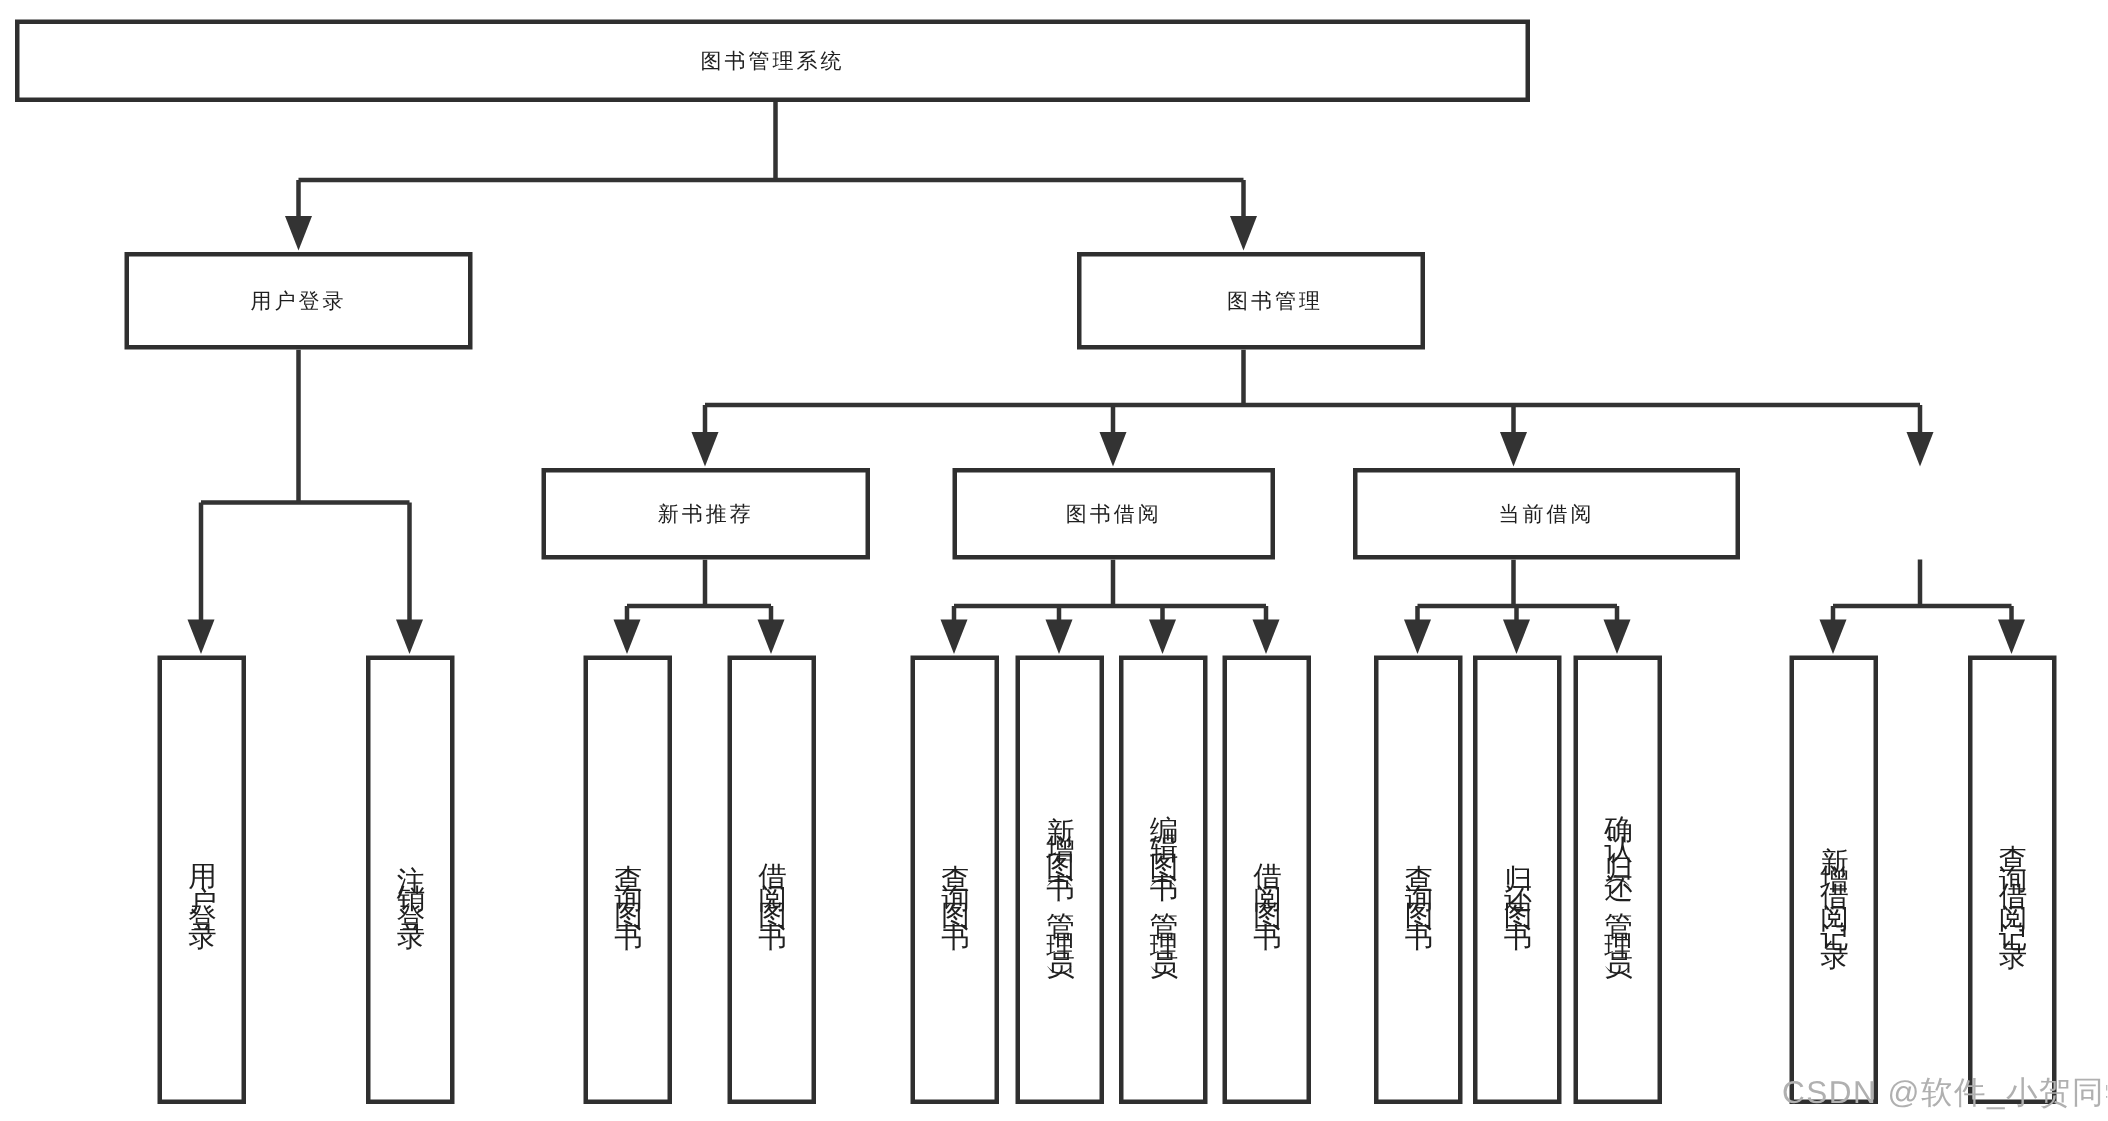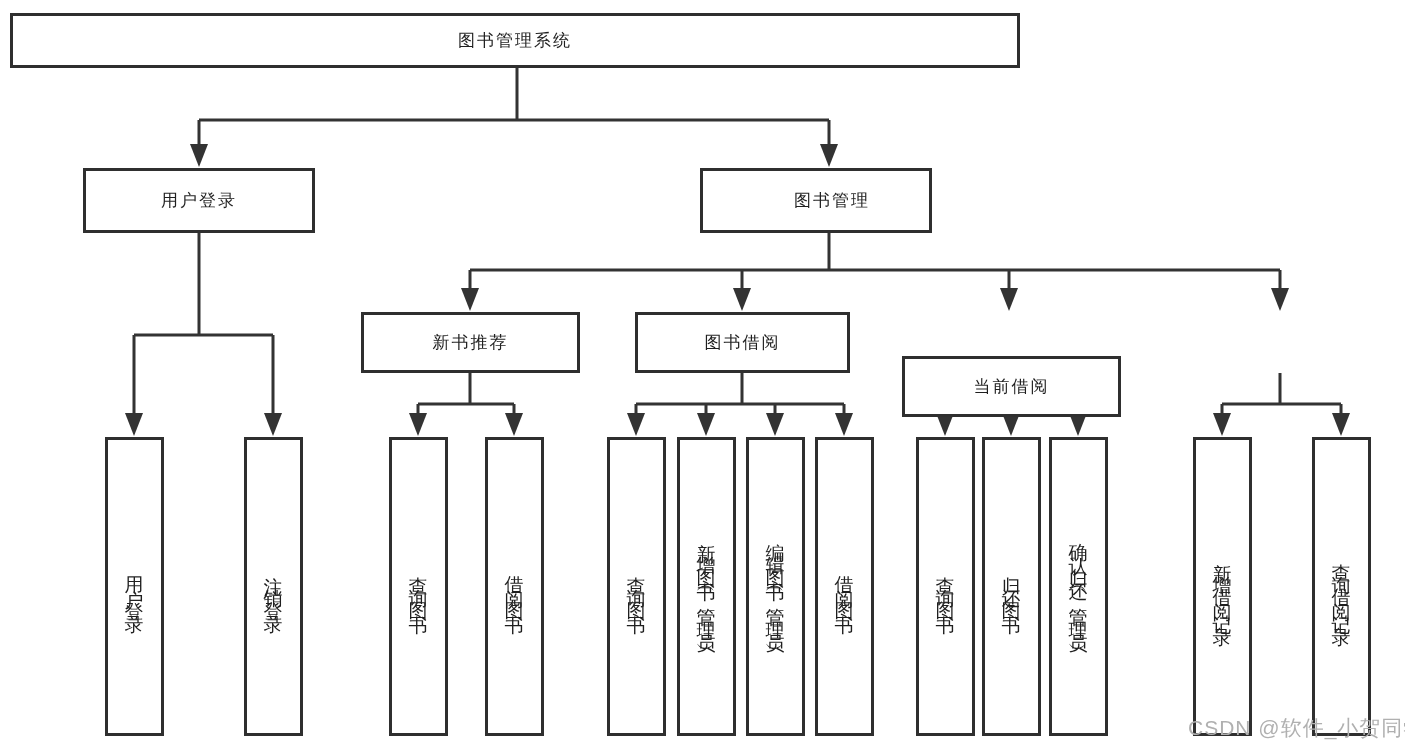--- a/index.html
+++ b/index.html
@@ -23,7 +23,7 @@
     color: #1f1f1f;
   }
   .hbox span {
-    font-size: 17px;
+    font-size: 14px;
     letter-spacing: 2px;
     white-space: nowrap;
     color: #1f1f1f;

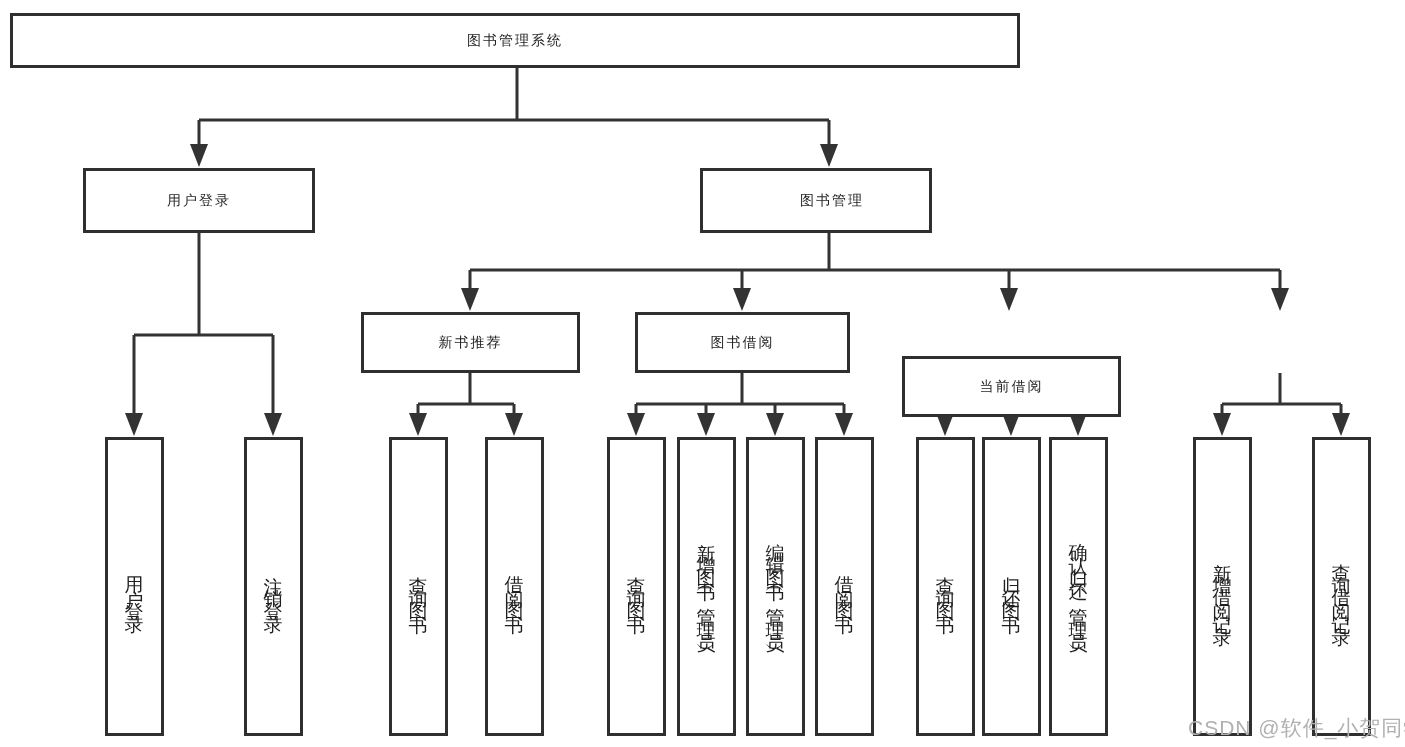--- a/index.html
+++ b/index.html
@@ -102,7 +102,7 @@
   <div class="nbox hbox lvl2" style="left:83px;">
     <span>用户登录</span>
   </div>
-  <div class="nbox hbox lvl2" style="left:700px;padding-left:32px;">
+  <div class="nbox hbox lvl2" style="left:718px;padding-left:32px;">
     <span>图书管理</span>
   </div>
 

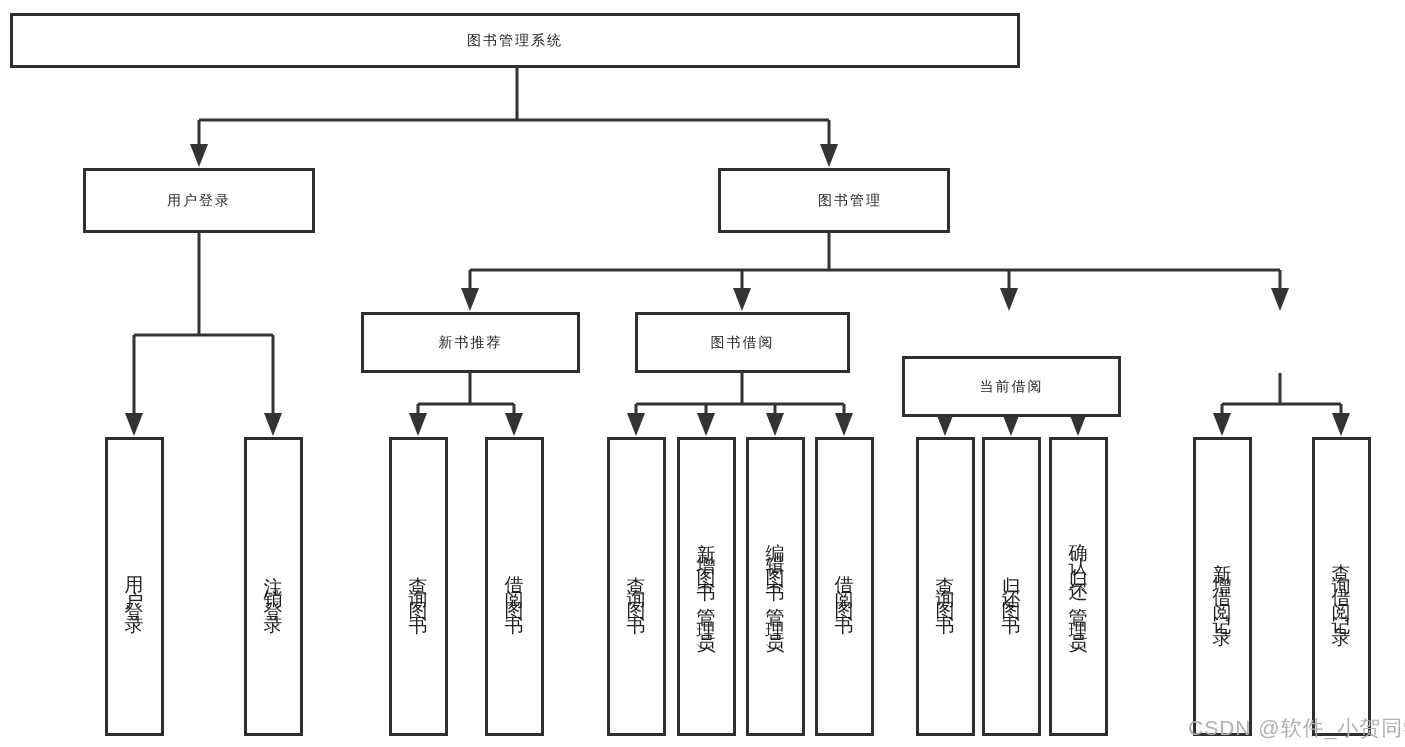--- a/index.html
+++ b/index.html
@@ -112,7 +112,7 @@
   <div class="nbox hbox lvl3" style="left:361px; width:219px;">
     <span>新书推荐</span>
   </div>
-  <div class="nbox hbox lvl3" style="left:902px; width:219px;margin-top:44px;">
+  <div class="nbox hbox lvl3" style="left:902px; width:258px;">
     <span>当前借阅</span>
   </div>
 

